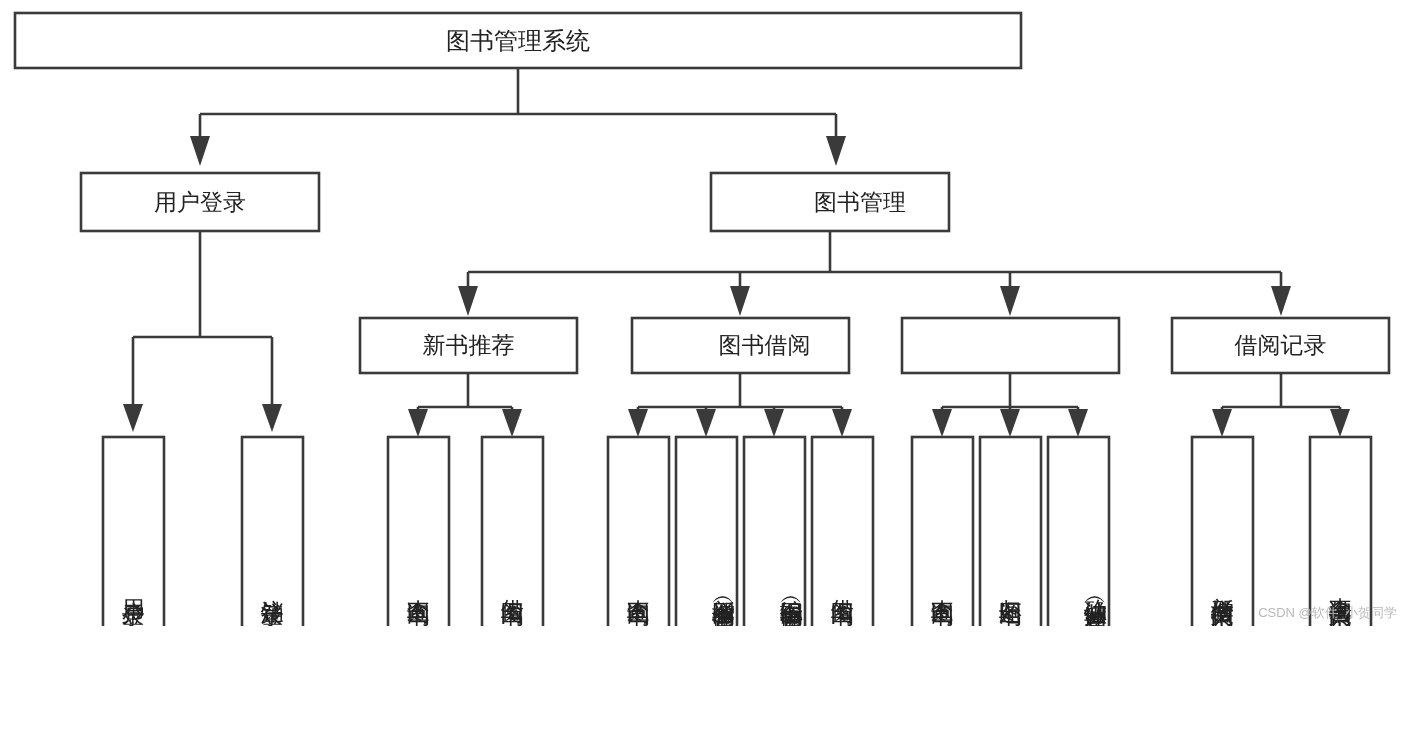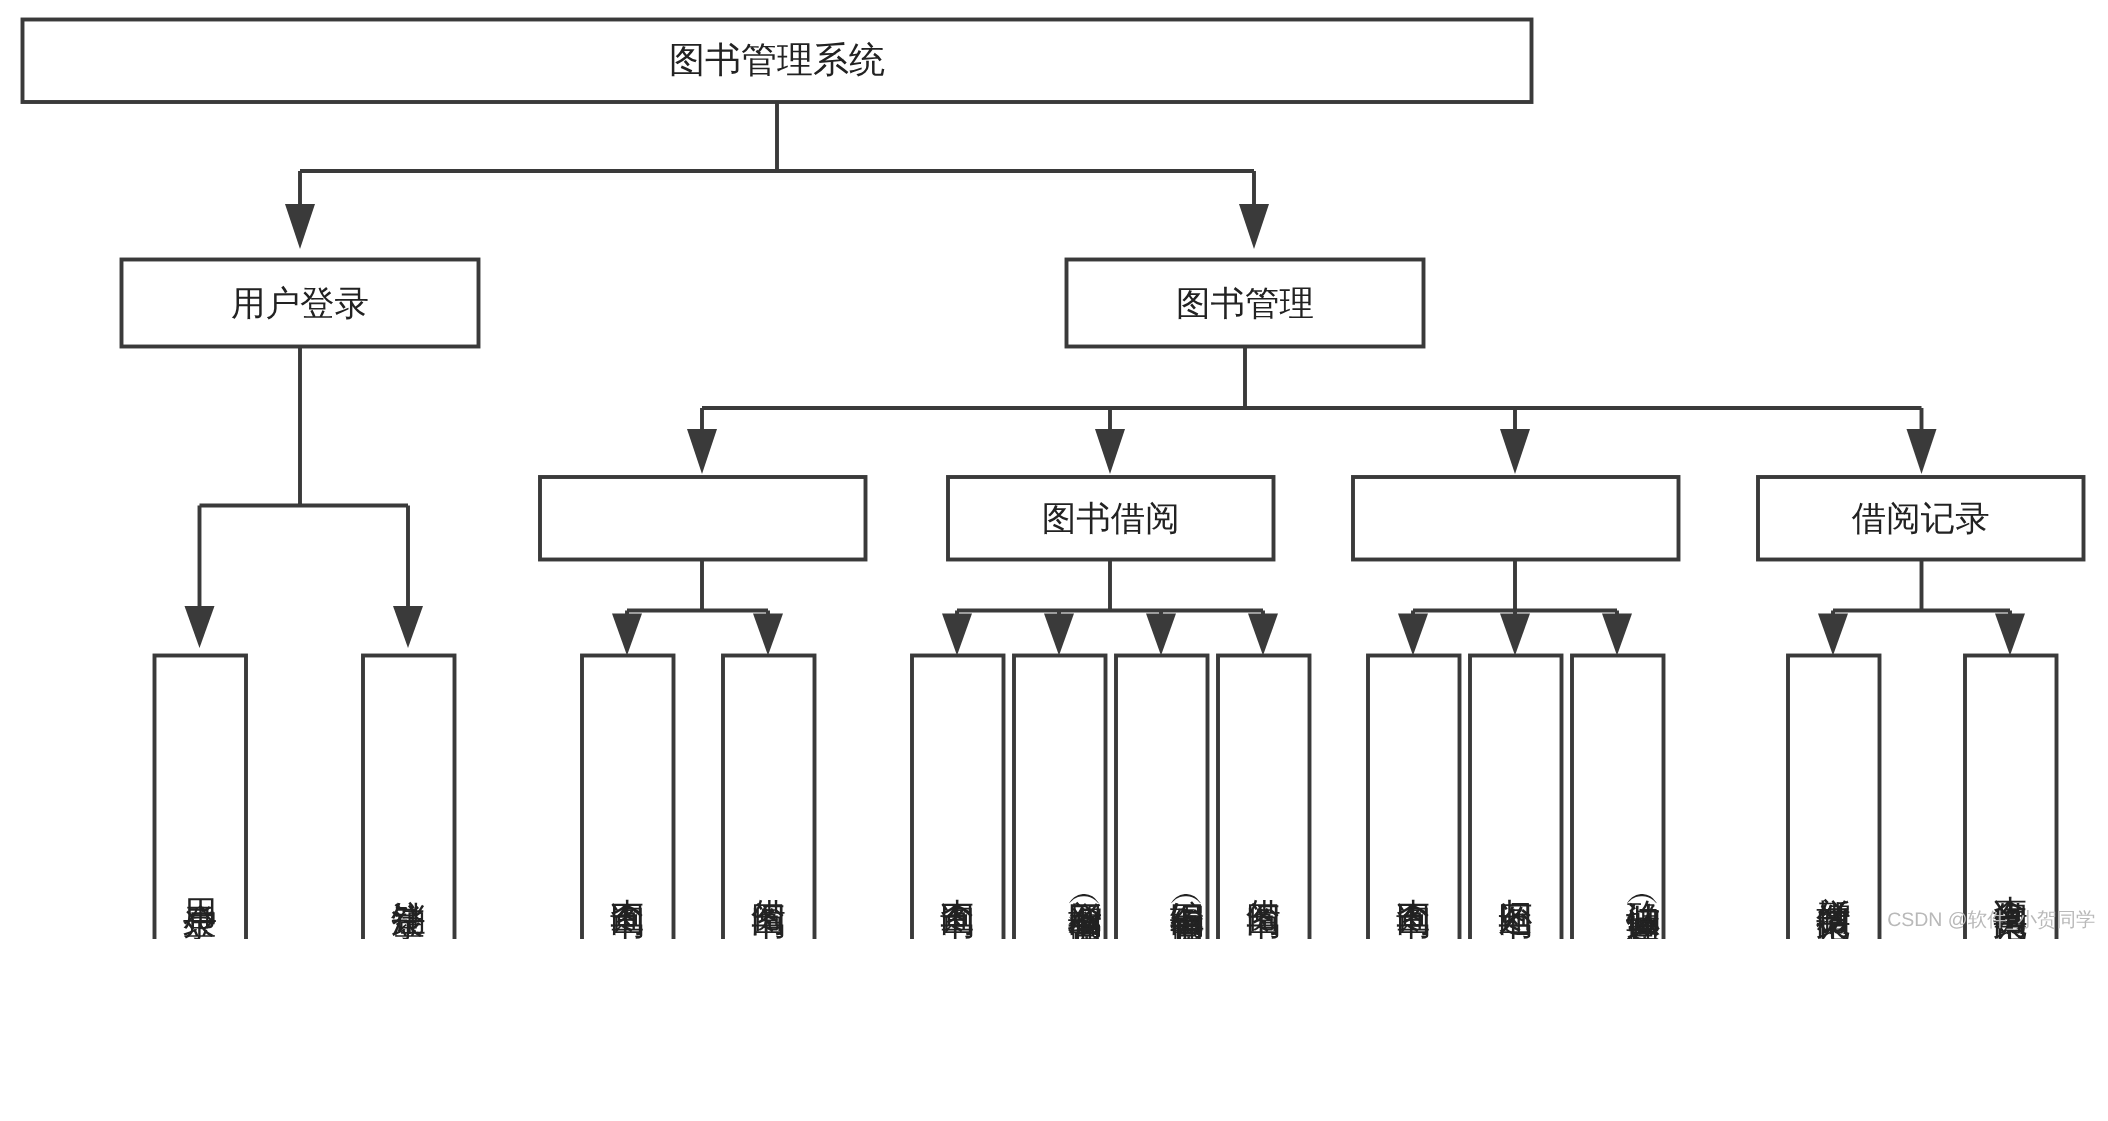--- a/index.html
+++ b/index.html
@@ -155,7 +155,7 @@
   <div class="node-label label-horizontal label-root" style="left:15px; top:13px; width:1006px; height:55px;">图书管理系统</div>
 
   <div class="node-label label-horizontal" style="left:81px; top:173px; width:238px; height:58px;">用户登录</div>
-  <div class="node-label label-horizontal" style="left:711px; top:173px; width:238px; height:58px;">图书管理</div>
+  <div class="node-label label-horizontal" style="left:711px; top:173px; width:238px; height:58px;padding-left:30px;">图书管理</div>
 
   <div class="node-label label-horizontal" style="left:632px; top:318px; width:217px; height:55px;">图书借阅</div>
   <div class="node-label label-horizontal" style="left:1172px; top:318px; width:217px; height:55px;">借阅记录</div>

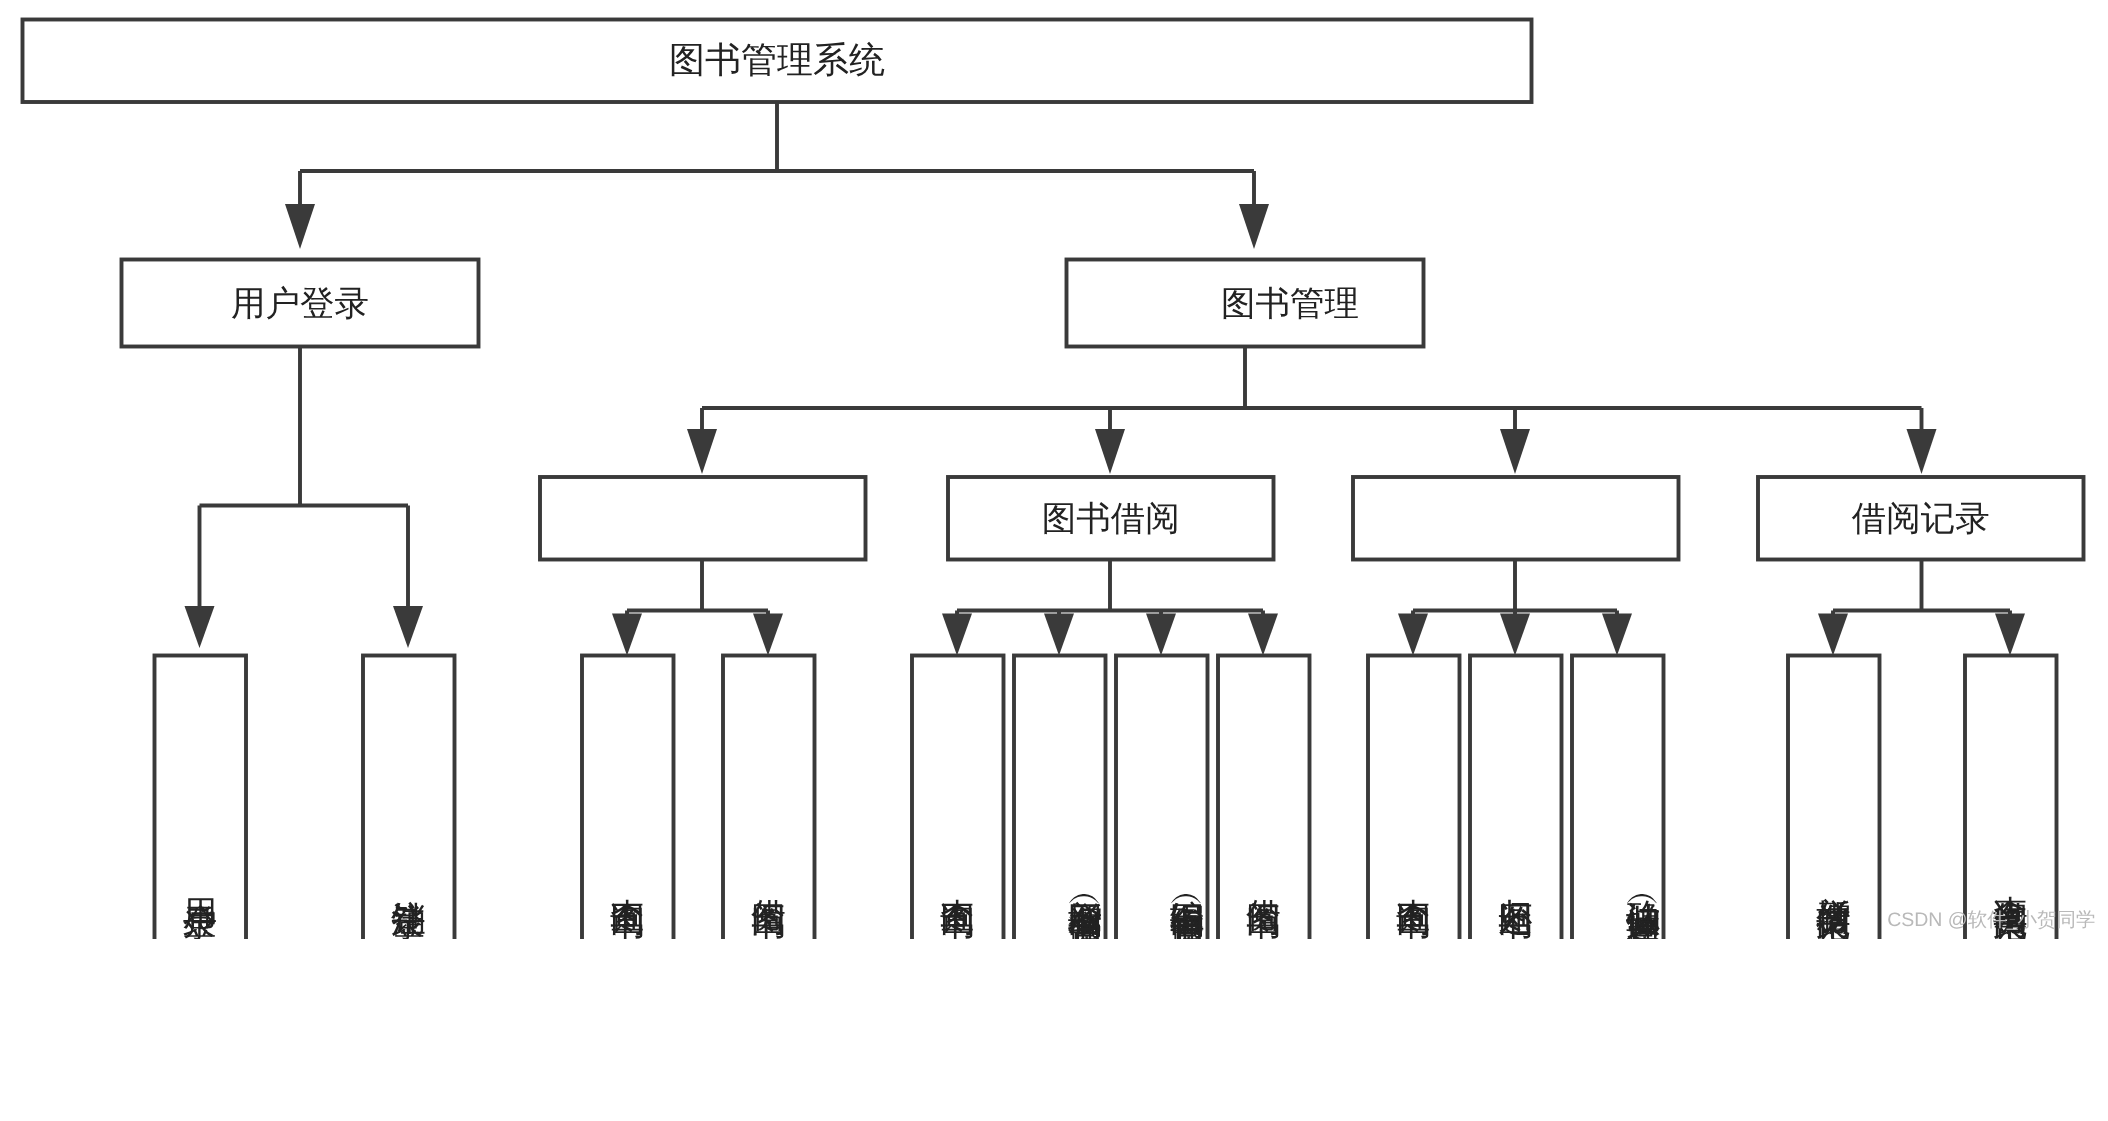--- a/index.html
+++ b/index.html
@@ -157,6 +157,7 @@
   <div class="node-label label-horizontal" style="left:81px; top:173px; width:238px; height:58px;">用户登录</div>
   <div class="node-label label-horizontal" style="left:711px; top:173px; width:238px; height:58px;padding-left:30px;">图书管理</div>
 
+  <div class="node-label label-horizontal" style="left:360px; top:318px; width:217px; height:55px;">新书推荐</div>
   <div class="node-label label-horizontal" style="left:632px; top:318px; width:217px; height:55px;">图书借阅</div>
   <div class="node-label label-horizontal" style="left:1172px; top:318px; width:217px; height:55px;">借阅记录</div>
 

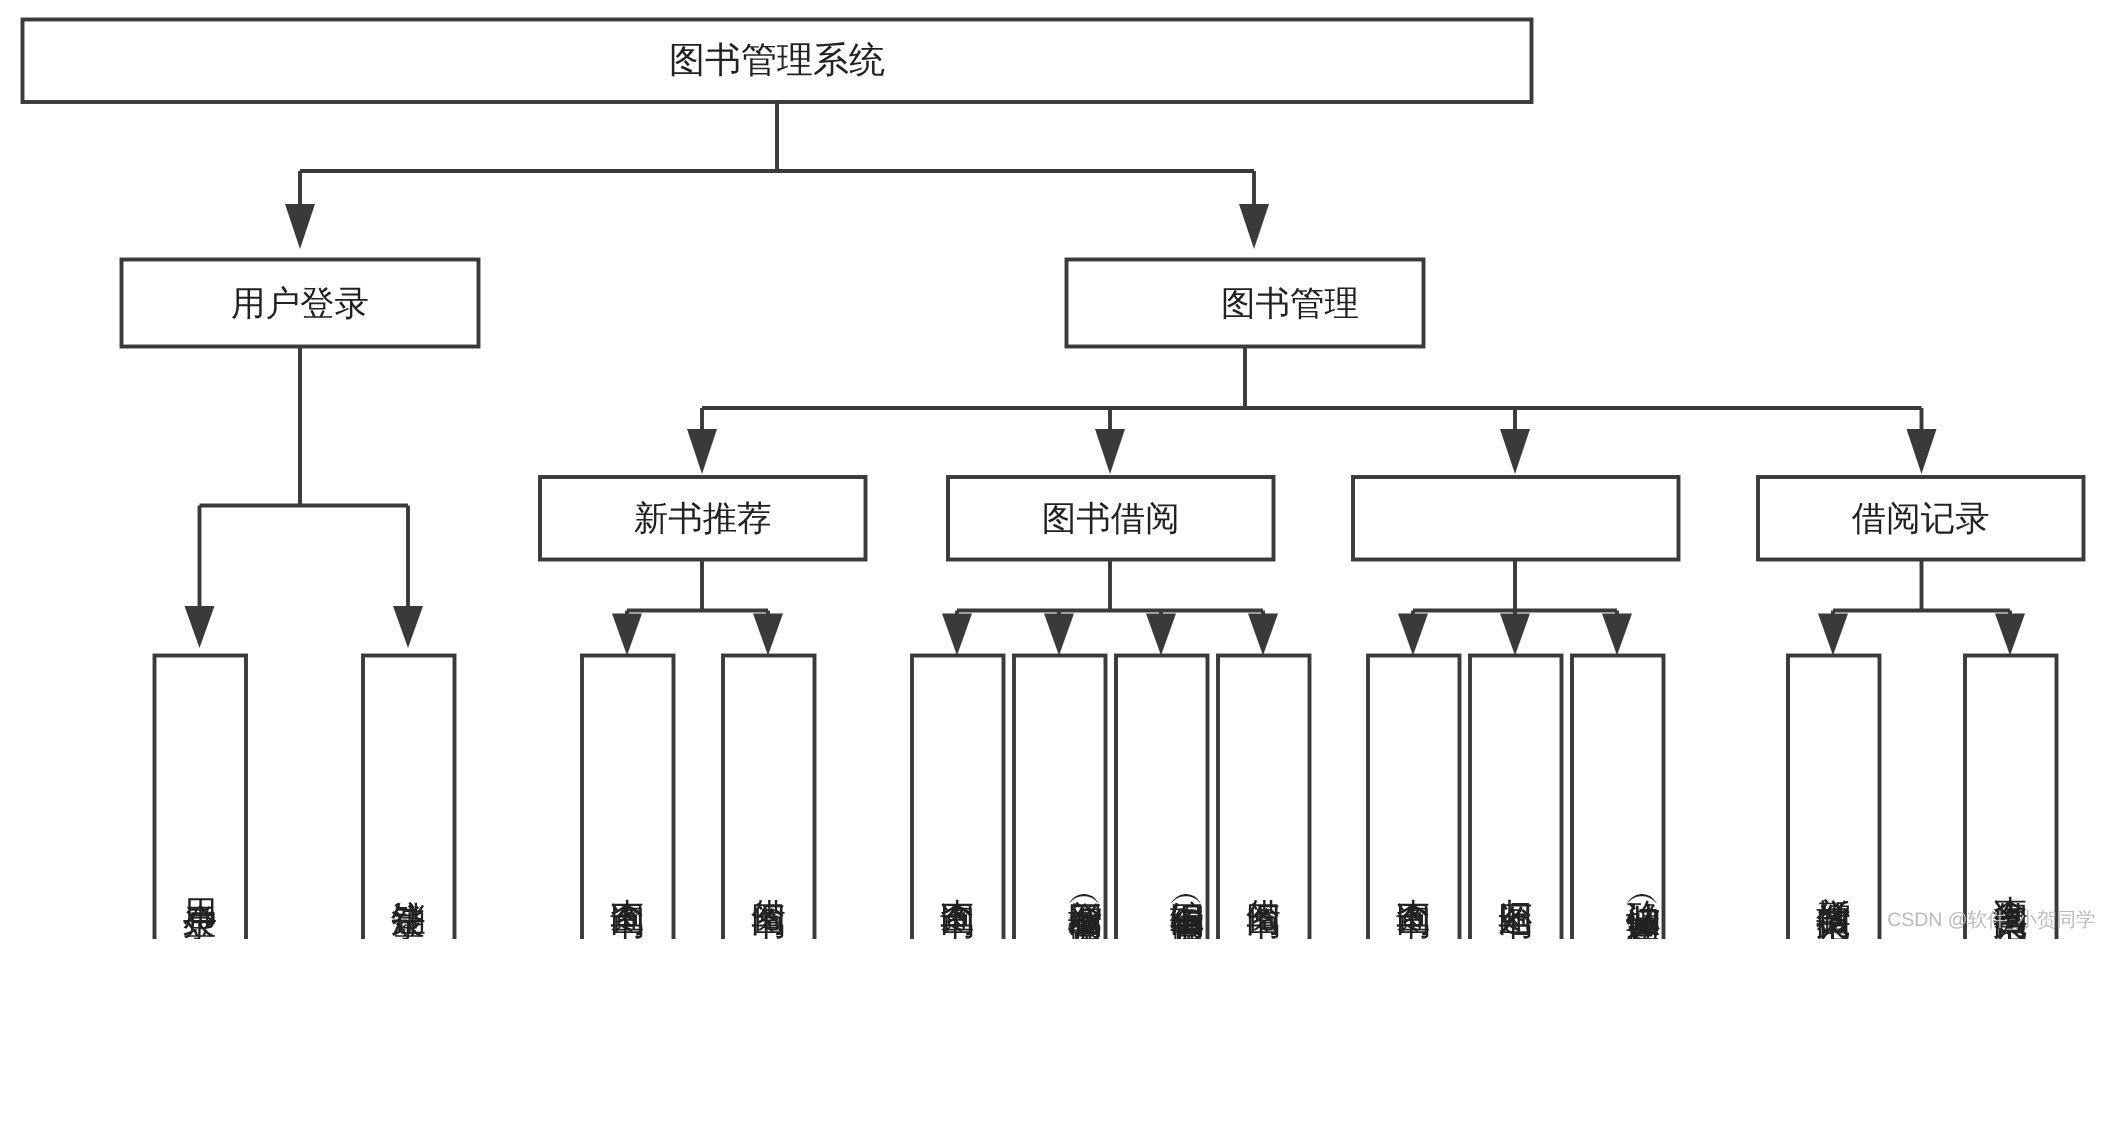--- a/index.html
+++ b/index.html
@@ -158,7 +158,7 @@
   <div class="node-label label-horizontal" style="left:711px; top:173px; width:238px; height:58px;padding-left:30px;">图书管理</div>
 
   <div class="node-label label-horizontal" style="left:360px; top:318px; width:217px; height:55px;">新书推荐</div>
-  <div class="node-label label-horizontal" style="left:632px; top:318px; width:217px; height:55px;">图书借阅</div>
+  <div class="node-label label-horizontal" style="left:656px; top:318px; width:217px; height:55px;">图书借阅</div>
   <div class="node-label label-horizontal" style="left:1172px; top:318px; width:217px; height:55px;">借阅记录</div>
 
   <div class="node-label label-vertical label-short" style="left:103px; top:437px; width:61px; height:296px;">用户登录</div>

